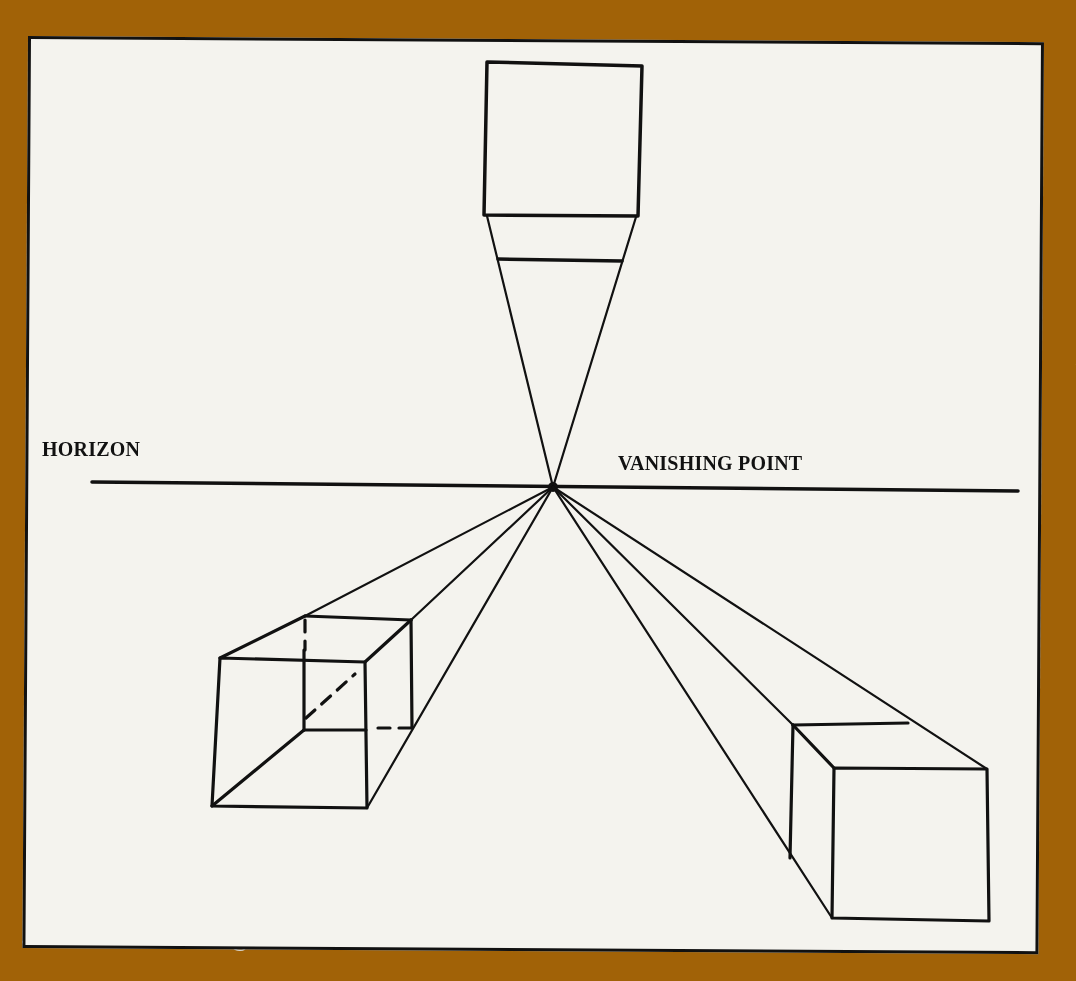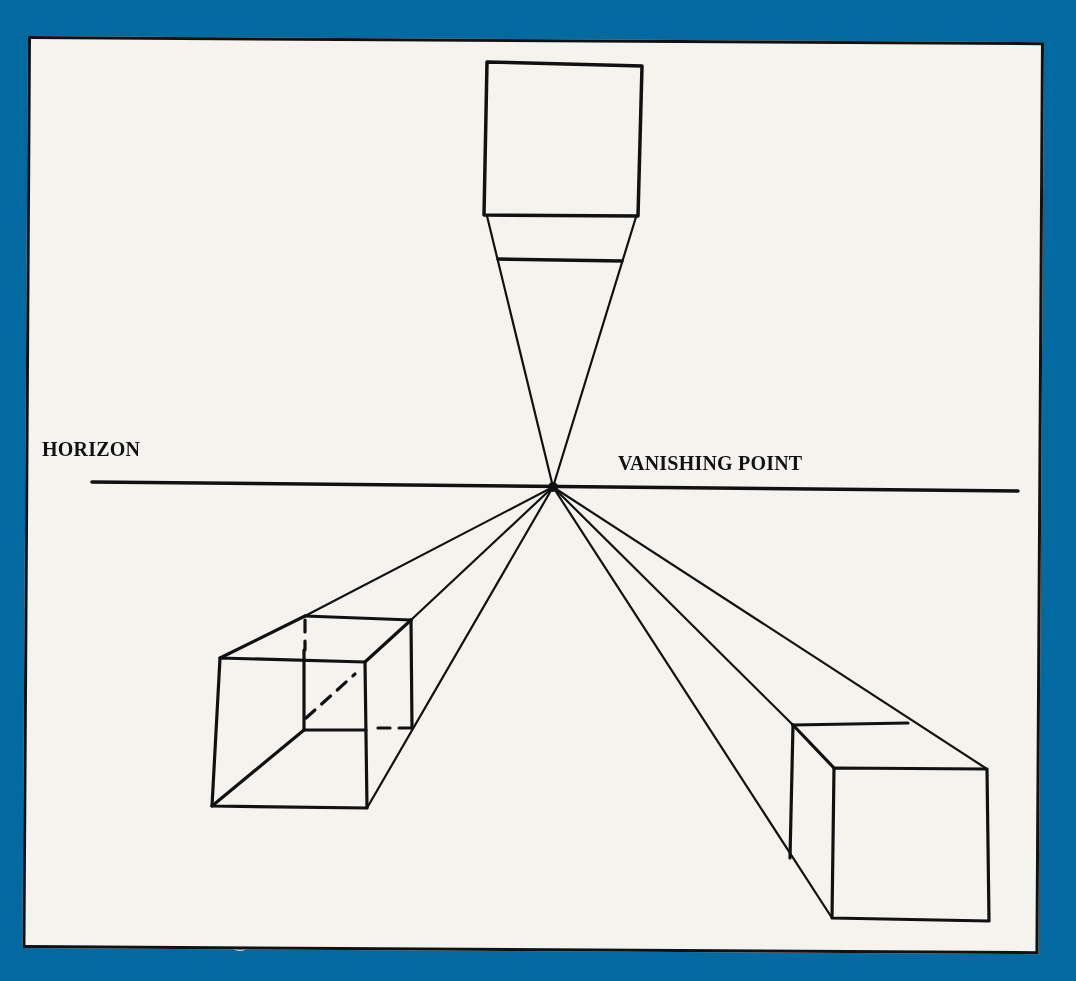--- a/index.html
+++ b/index.html
@@ -9,7 +9,7 @@
       font-family: "Liberation Serif", serif;
       position: relative;
     }
-    .page { position: absolute; inset: 0; background: #0369a1; }
+    .page { position: absolute; inset: 0; background: #a16207; }
     .ghost {
       position: absolute; color: #d9d6ce; font-family: "Liberation Serif", serif;
       white-space: nowrap; pointer-events: none; transform: scaleX(-1);

